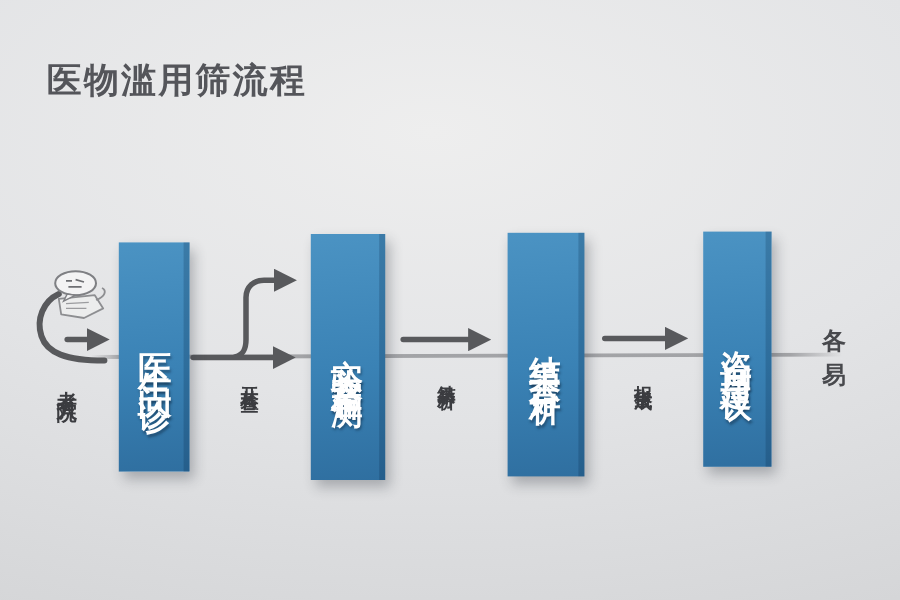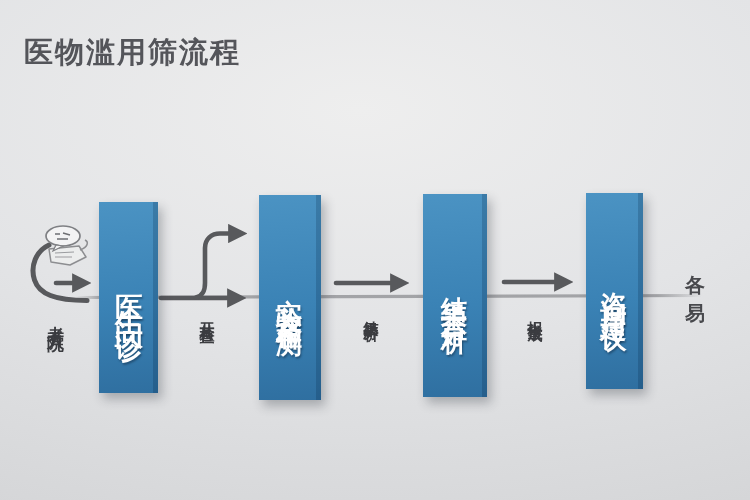--- a/index.html
+++ b/index.html
@@ -9,7 +9,7 @@
     background: radial-gradient(ellipse 120% 90% at 48% 22%, #eeeeee 0%, #e3e4e6 50%, #d4d5d7 100%);
   }
   #page-title {
-    position:absolute; left:21px; top:30px; margin:3px;
+    position:absolute; left:21px; top:30px; margin:18px;
     font-size:29px; font-weight:700; letter-spacing:2px; color:#54555a;
   }
   #diagram-svg { position:absolute; left:0; top:0; z-index:1; }

